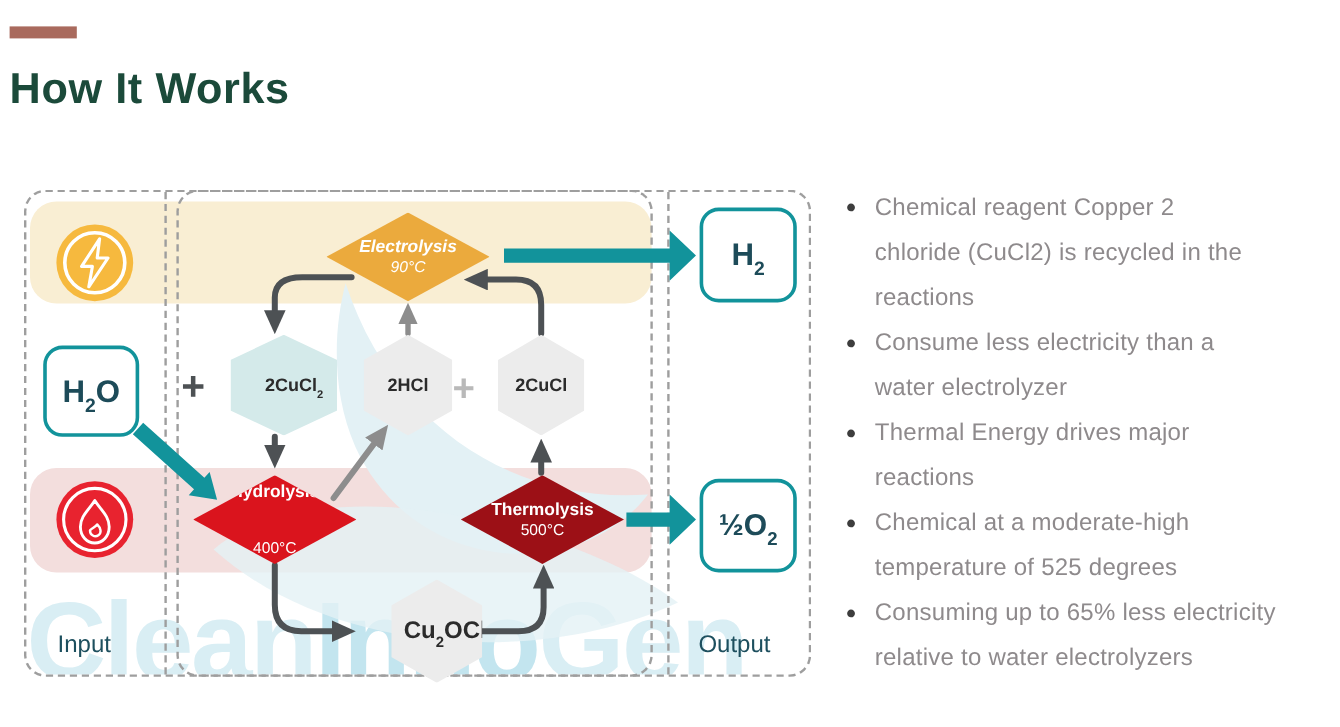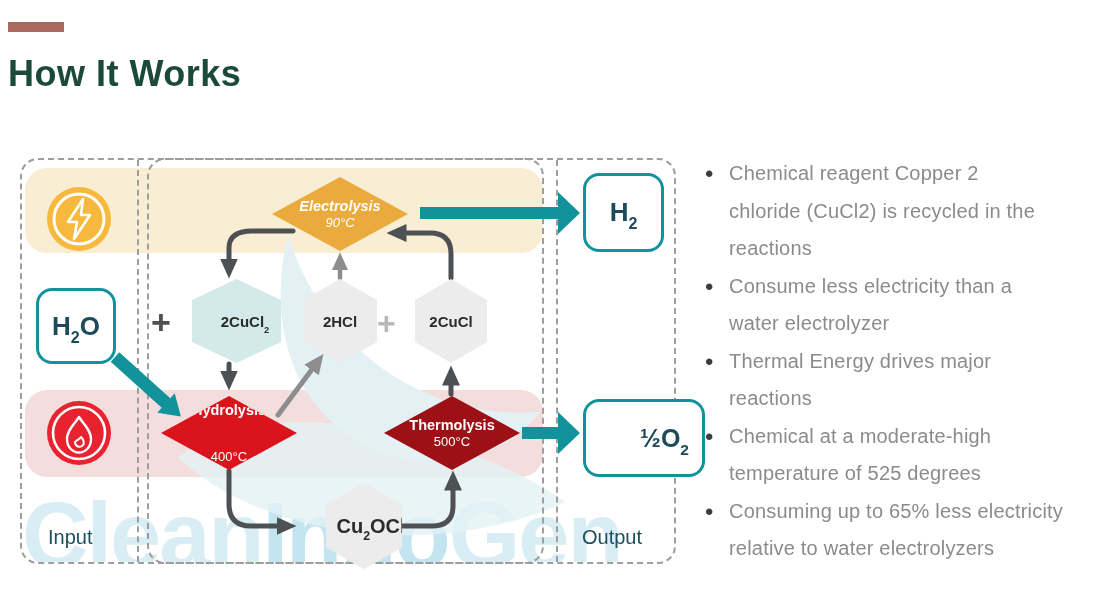--- a/index.html
+++ b/index.html
@@ -133,7 +133,7 @@
     <span class="formula"><span>H</span><sub>2</sub><span></span></span>
   </div>
 
-  <div class="node chem-box" style="left:563px;top:241px;width:75px;height:72px;padding-left:41px;">
+  <div class="node chem-box" style="left:563px;top:241px;width:75px;height:72px;">
     <span class="formula" style="font-size:25px;"><span>½O</span><sub>2</sub><span></span></span>
   </div>
 

